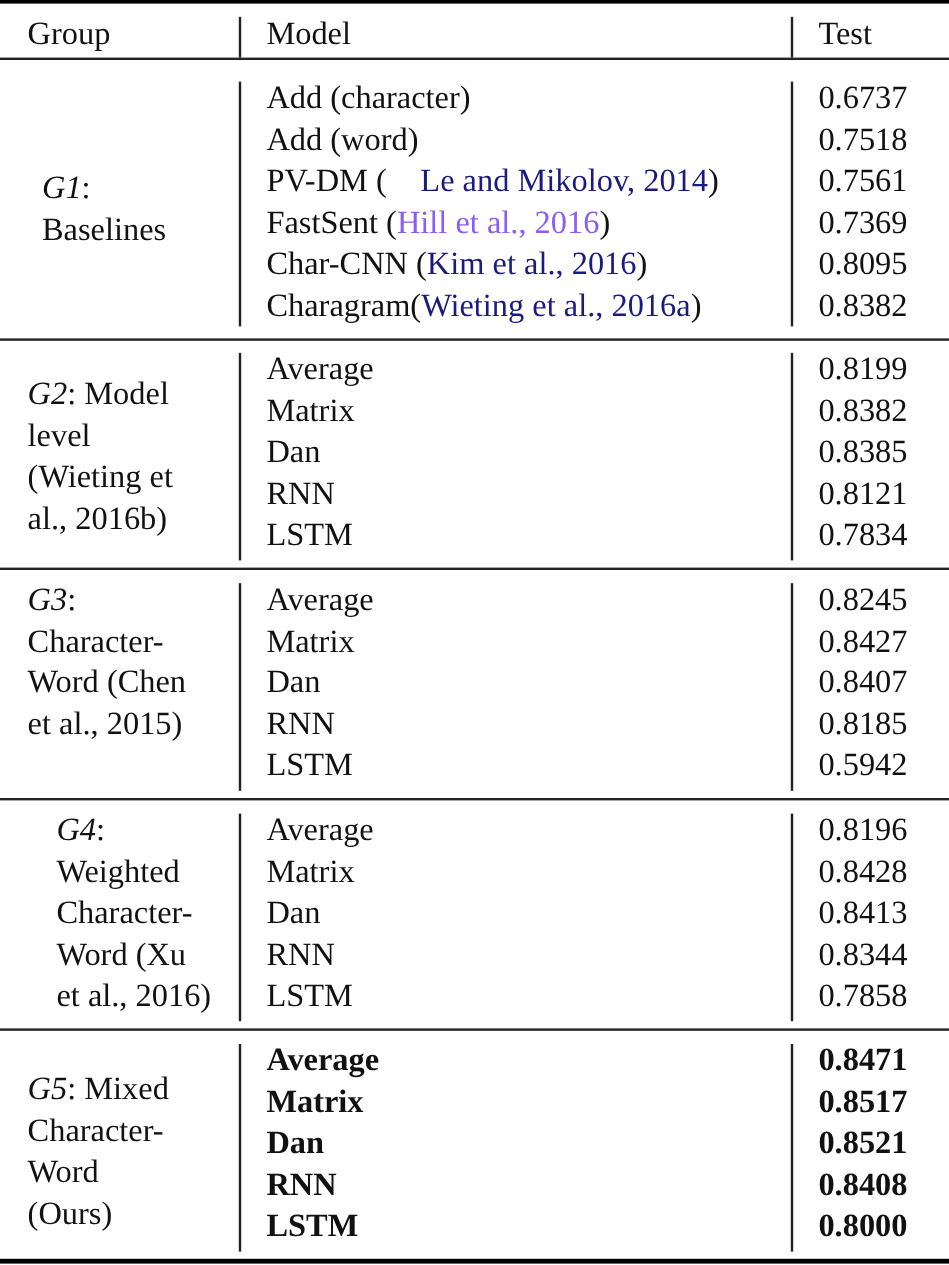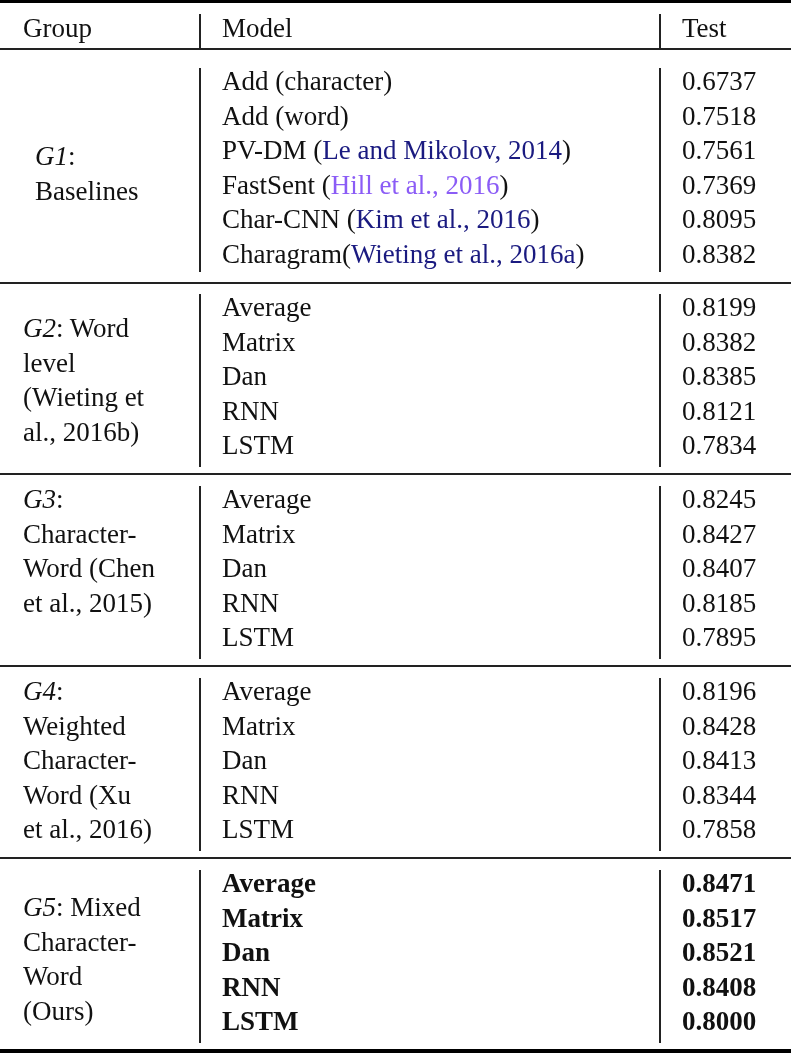--- a/index.html
+++ b/index.html
@@ -54,7 +54,7 @@
     <div class="cell score" style="top: 64px;">0.6737</div>
     <div class="cell model" style="top: 98.5px;"><span>Add (word)</span></div>
     <div class="cell score" style="top: 98.5px;">0.7518</div>
-    <div class="cell model" style="top: 133px;"><span>PV-DM (</span><span class="cite" style="color: rgb(26, 26, 128);">Le and Mikolov, 2014</span><span>)</span></div>
+    <div class="cell model" style="top: 133px;"><span>PV-DM (</span><span class="cite" style="color: rgb(26, 26, 128); margin-left: 28px;">Le and Mikolov, 2014</span><span>)</span></div>
     <div class="cell score" style="top: 133px;">0.7561</div>
     <div class="cell model" style="top: 167.5px;"><span>FastSent (</span><span class="cite" style="color: #8b5cf6;">Hill et al., 2016</span><span>)</span></div>
     <div class="cell score" style="top: 167.5px;">0.7369</div>

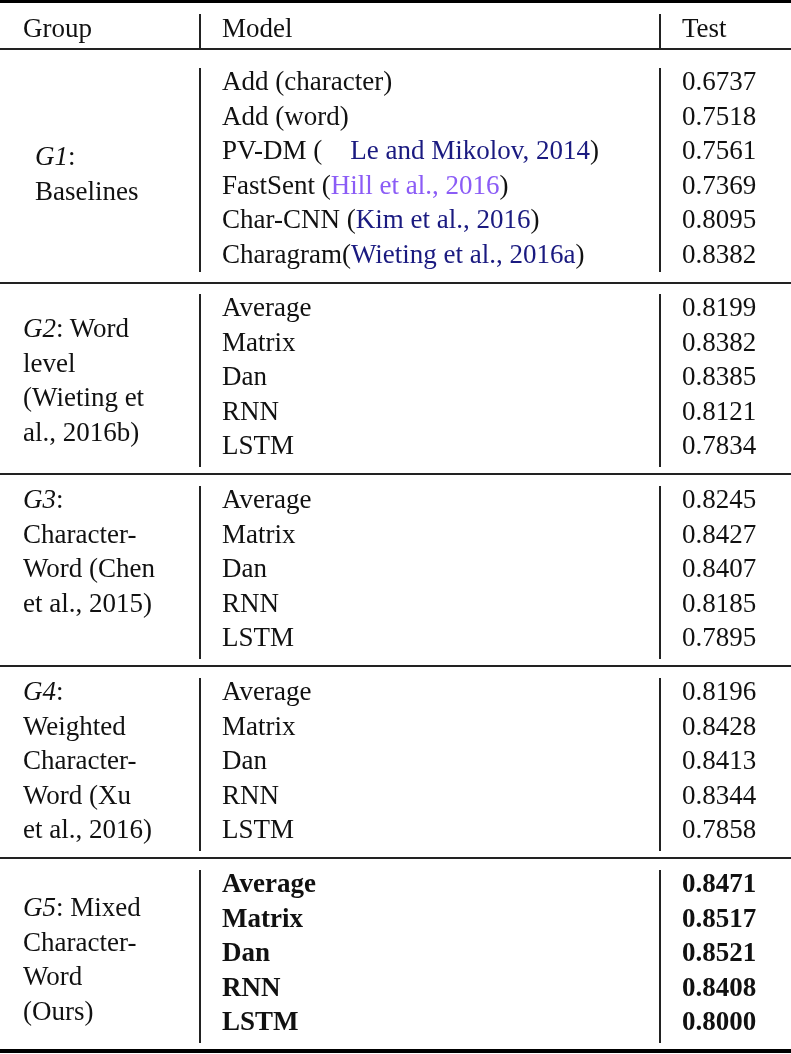--- a/index.html
+++ b/index.html
@@ -63,7 +63,7 @@
     <div class="cell model" style="top: 236.5px;"><span>Charagram(</span><span class="cite" style="color: rgb(26, 26, 128);">Wieting et al., 2016a</span><span>)</span></div>
     <div class="cell score" style="top: 236.5px;">0.8382</div>
     <div class="grp" style="top: 311px;">
-      <div><i>G2</i><span>: Word</span></div>
+      <div><i>G2</i><span>: Model</span></div>
       <div>level</div>
       <div>(Wieting et</div>
       <div>al., 2016b)</div>

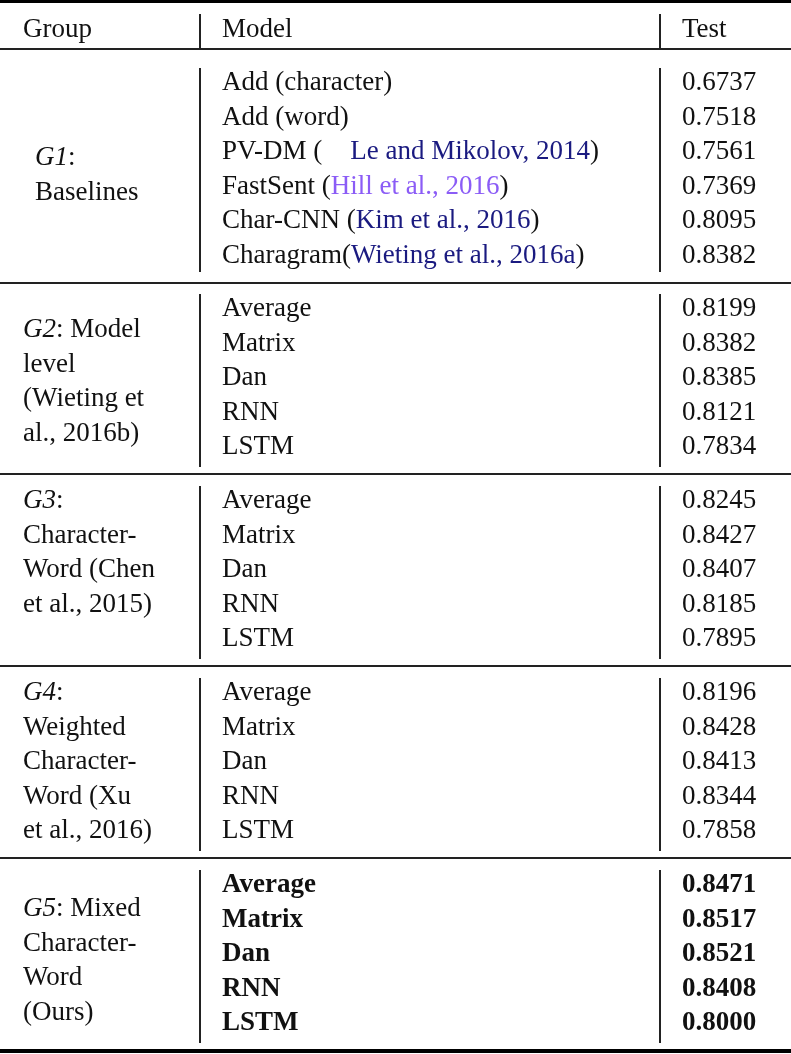--- a/index.html
+++ b/index.html
@@ -93,7 +93,7 @@
     <div class="cell model" style="top: 585.5px;"><span>RNN</span></div>
     <div class="cell score" style="top: 585.5px;">0.8185</div>
     <div class="cell model" style="top: 620px;"><span>LSTM</span></div>
-    <div class="cell score" style="top: 620px;">0.7895</div>
+    <div class="cell score" style="top: 620px;">0.5942</div>
     <div class="grp" style="top: 674px;">
       <div><i>G4</i><span>:</span></div>
       <div>Weighted</div>

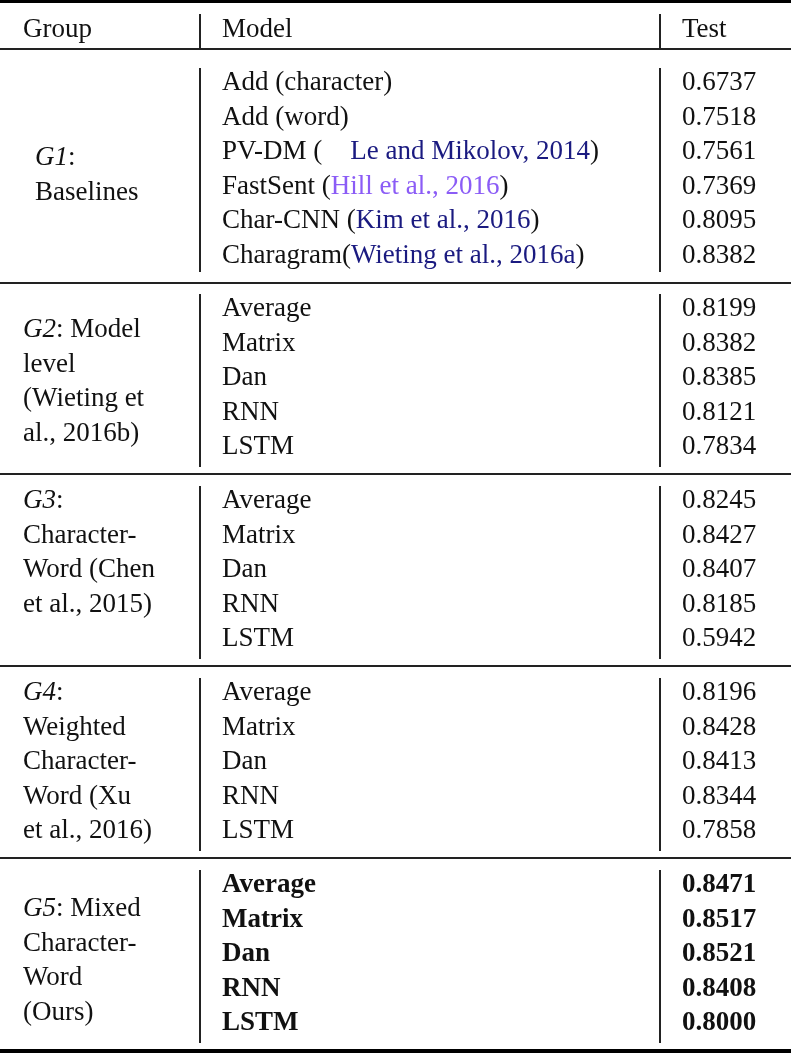--- a/index.html
+++ b/index.html
@@ -94,7 +94,7 @@
     <div class="cell score" style="top: 585.5px;">0.8185</div>
     <div class="cell model" style="top: 620px;"><span>LSTM</span></div>
     <div class="cell score" style="top: 620px;">0.5942</div>
-    <div class="grp" style="top: 674px;">
+    <div class="grp" style="top: 674px; margin-left: 24px;">
       <div><i>G4</i><span>:</span></div>
       <div>Weighted</div>
       <div>Character-</div>

